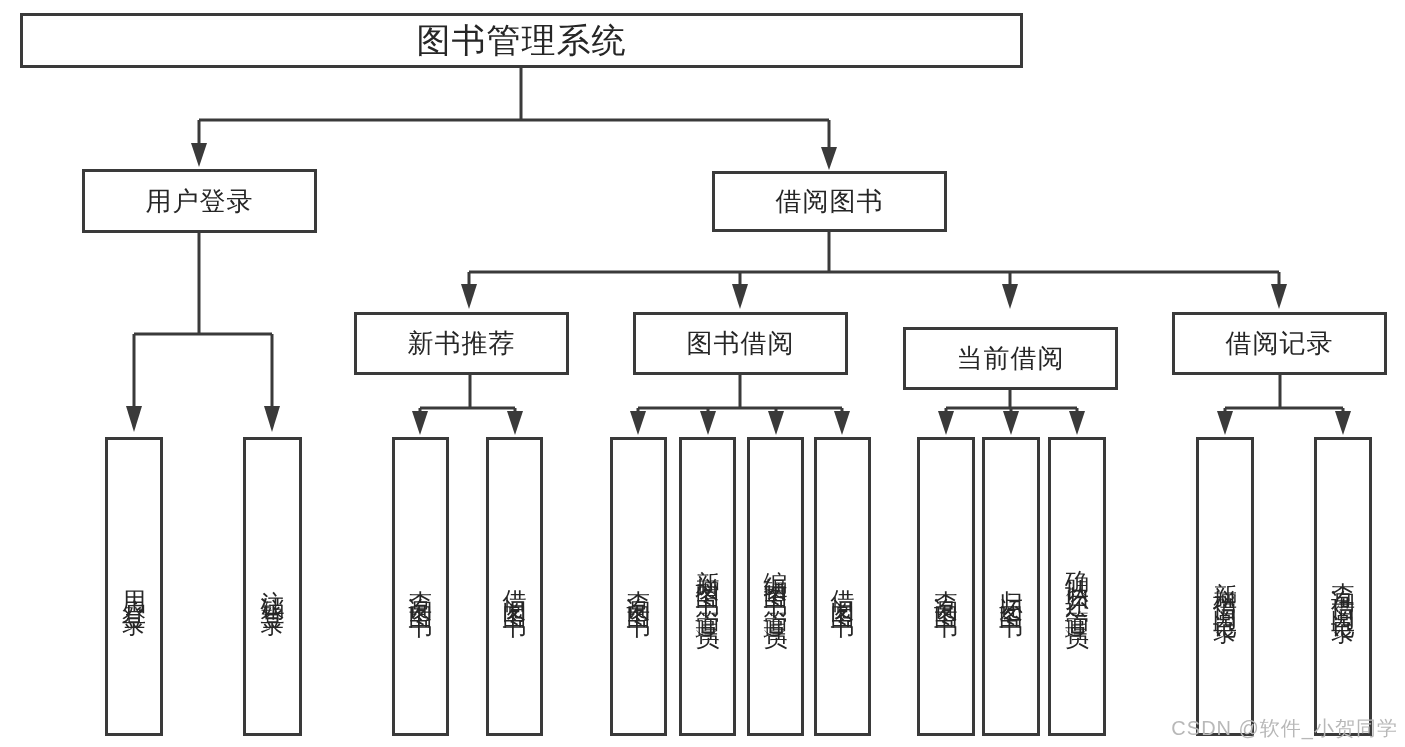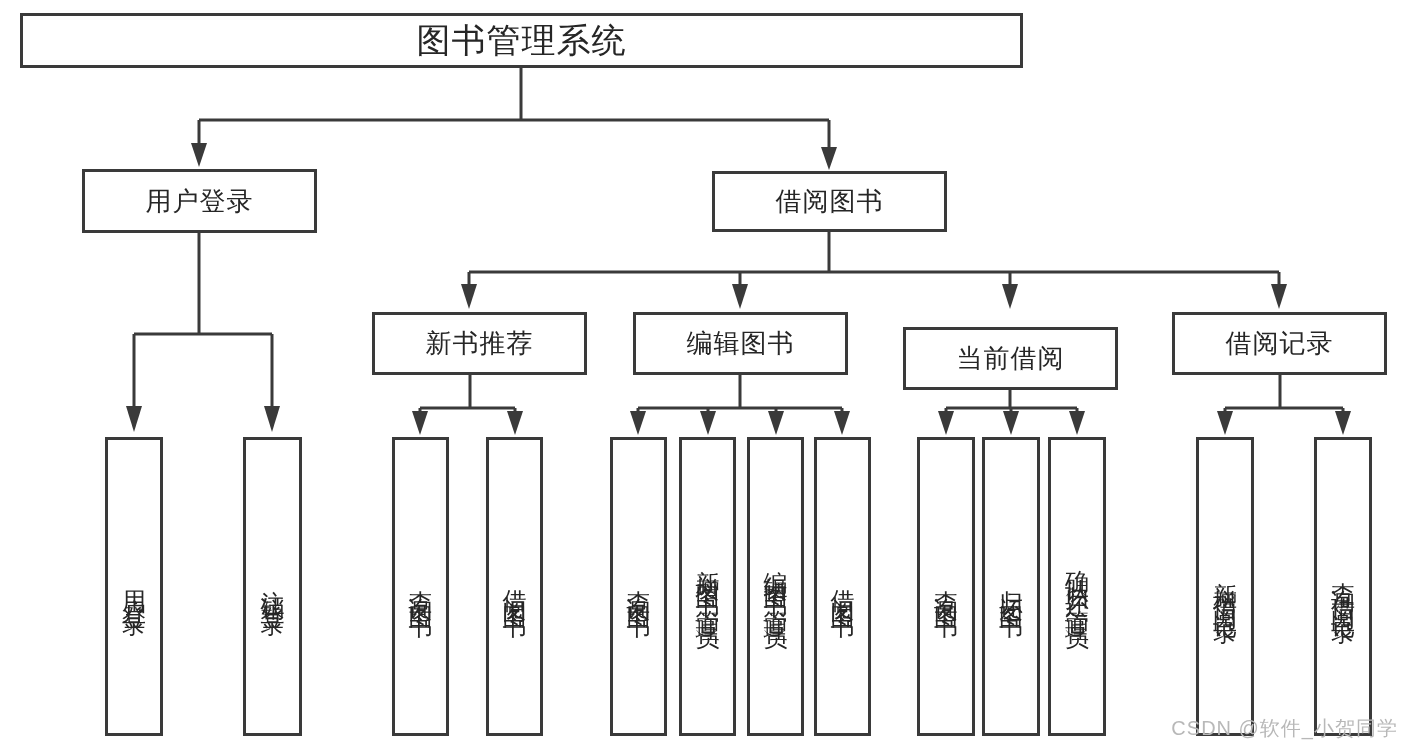--- a/index.html
+++ b/index.html
@@ -121,7 +121,7 @@
     <span class="h-label">借阅图书</span>
   </div>
 
-  <div class="box" style="left:372px;top:312px;width:215px;height:63px">
+  <div class="box" style="left:354px;top:312px;width:215px;height:63px">
     <span class="h-label">新书推荐</span>
   </div>
   <div class="box" style="left:633px;top:312px;width:215px;height:63px">

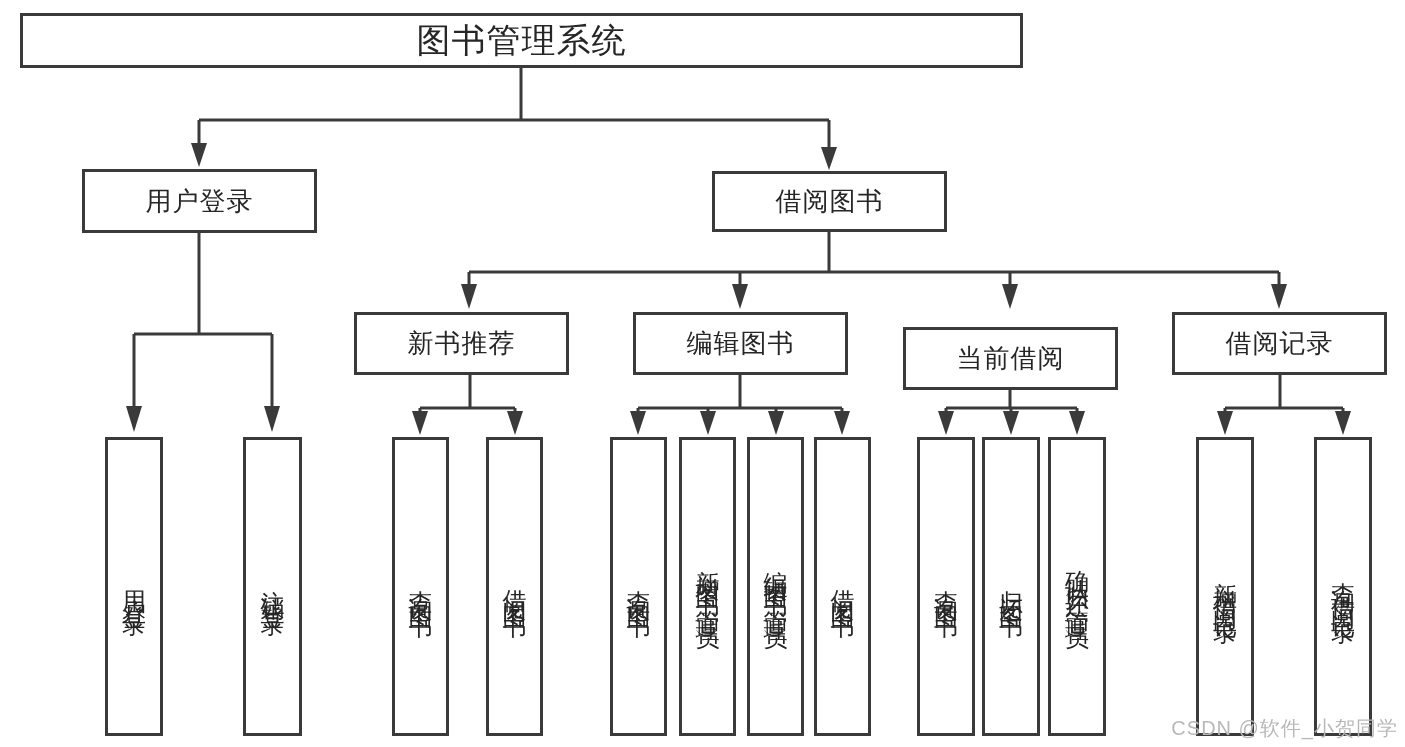--- a/index.html
+++ b/index.html
@@ -125,7 +125,7 @@
     <span class="h-label">新书推荐</span>
   </div>
   <div class="box" style="left:633px;top:312px;width:215px;height:63px">
-    <span class="h-label">编辑图书</span>
+    <span class="h-label">图书借阅</span>
   </div>
   <div class="box" style="left:903px;top:327px;width:215px;height:63px">
     <span class="h-label">当前借阅</span>

